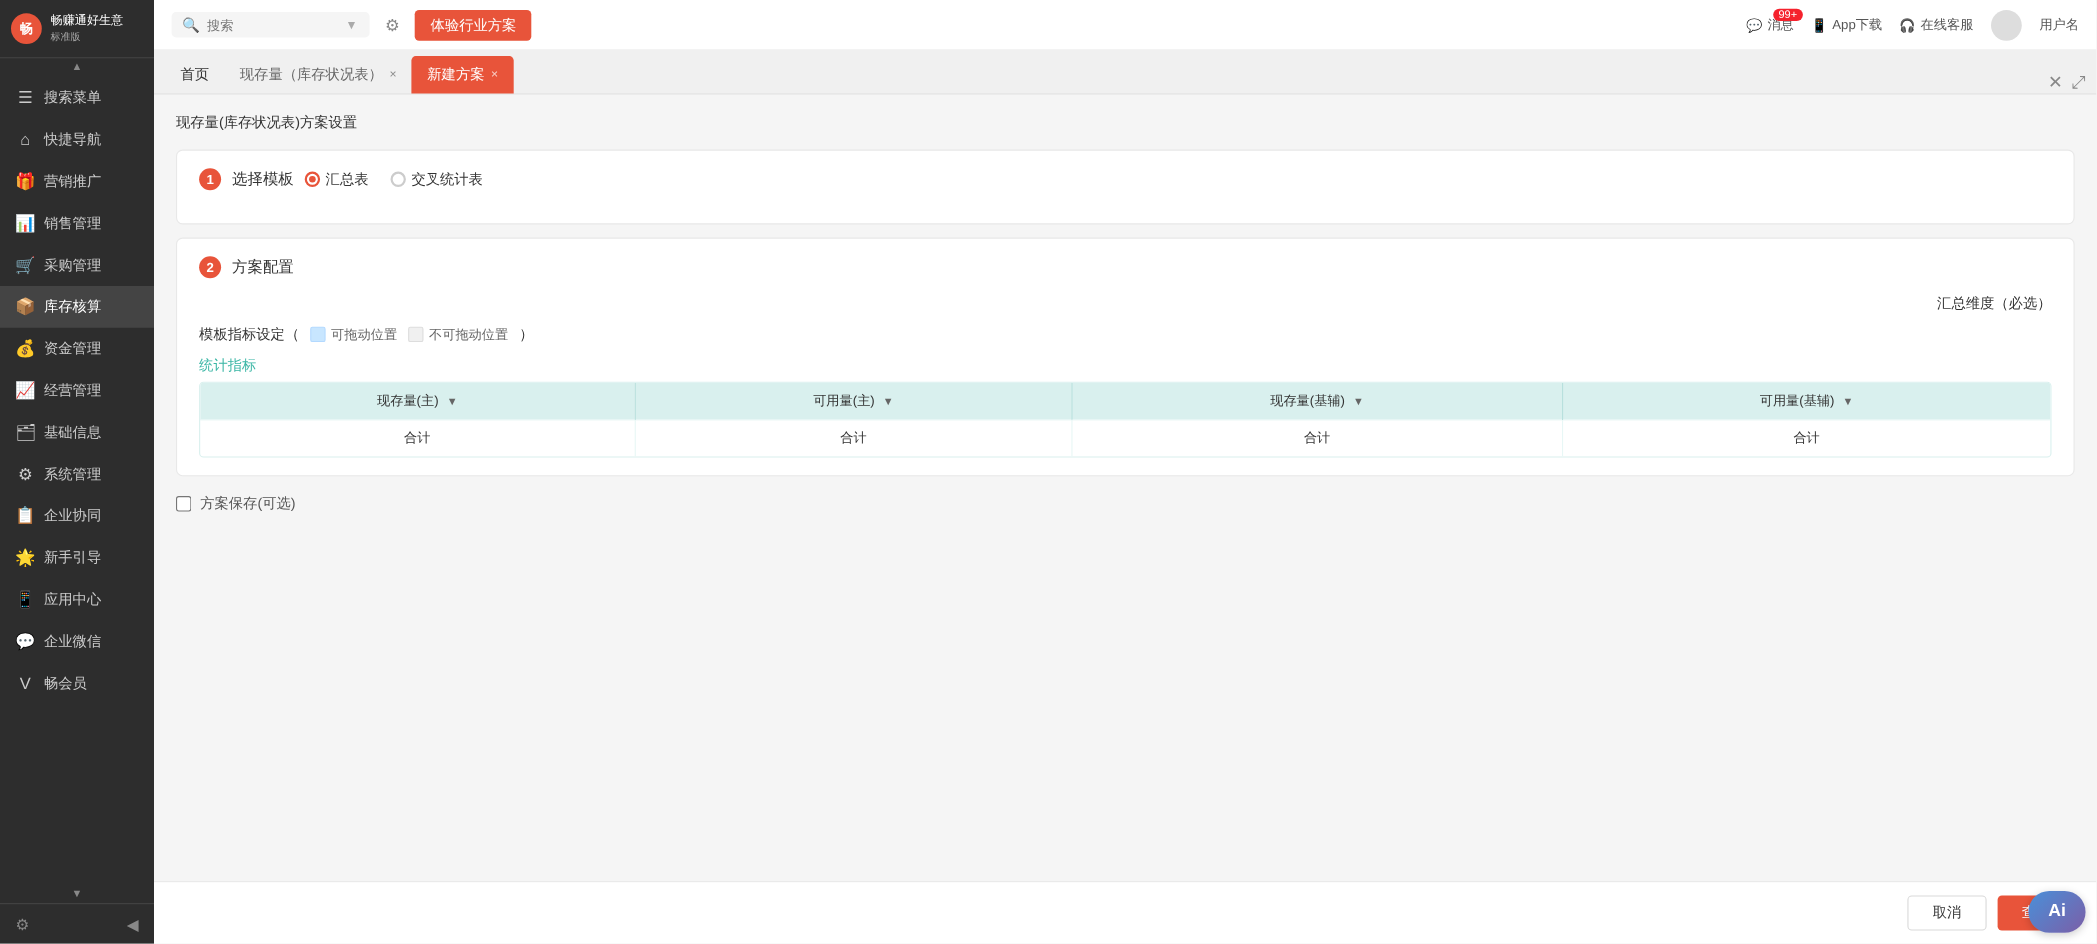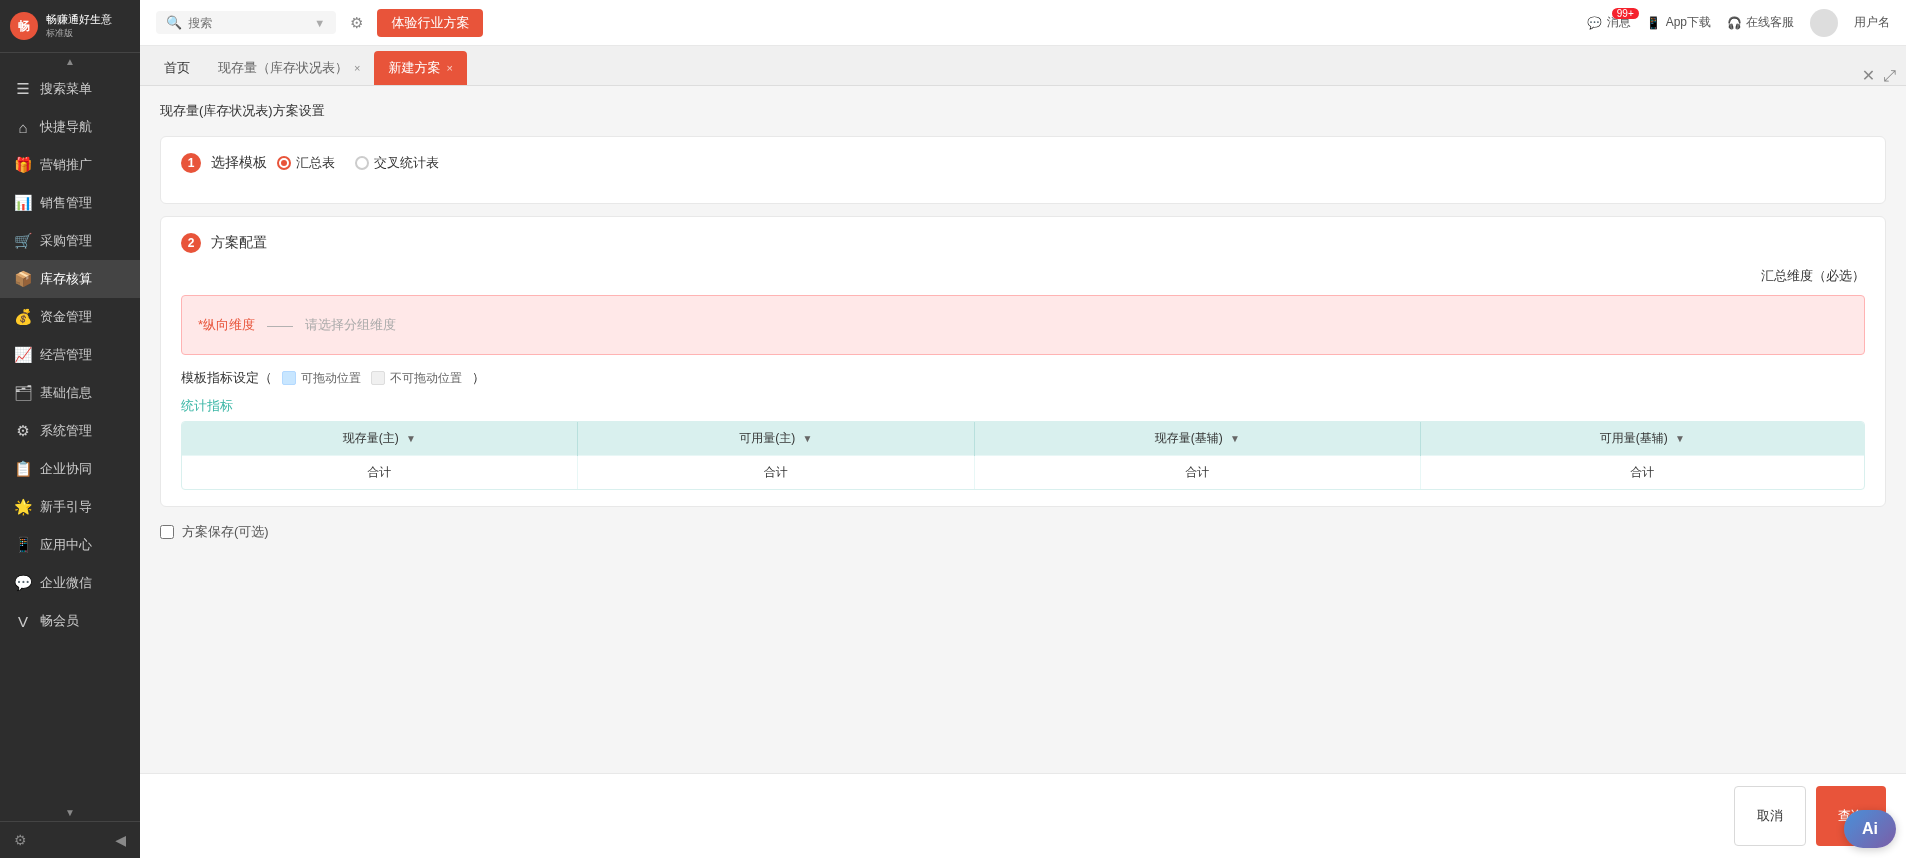--- a/index.html
+++ b/index.html
@@ -349,11 +349,6 @@
 
       <div class="section-label">汇总维度（必选）</div>
 
-      <div class="dimension-area">
-        <span class="dim-required">*纵向维度</span>
-        <span class="dim-dash">——</span>
-        <span class="dim-placeholder">请选择分组维度</span>
-      </div>
 
       <div class="indicator-label-row">
         <span>模板指标设定（</span>

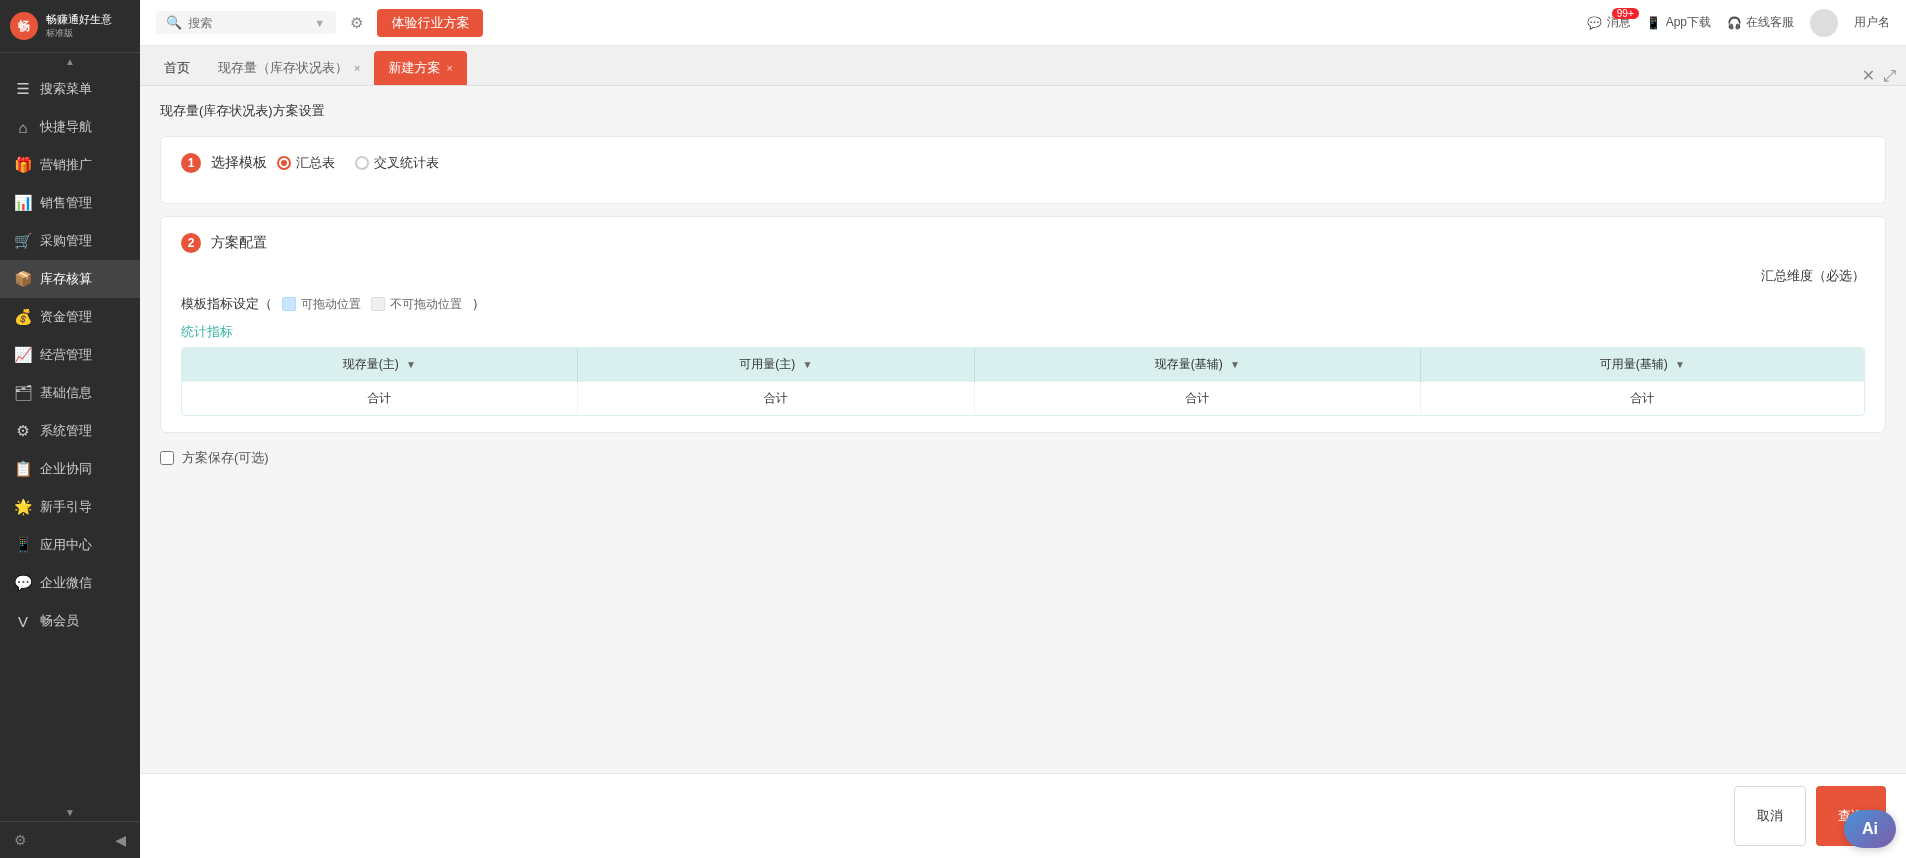--- a/index.html
+++ b/index.html
@@ -176,7 +176,7 @@
     }
     .btn-cancel {
       background: #fff; border: 1px solid #d9d9d9; color: #333;
-      padding: 20px 22px; border-radius: 4px; cursor: pointer; font-size: 13px;
+      padding: 6px 22px; border-radius: 4px; cursor: pointer; font-size: 13px;
     }
     .btn-query {
       background: #e8543a; border: none; color: #fff;

